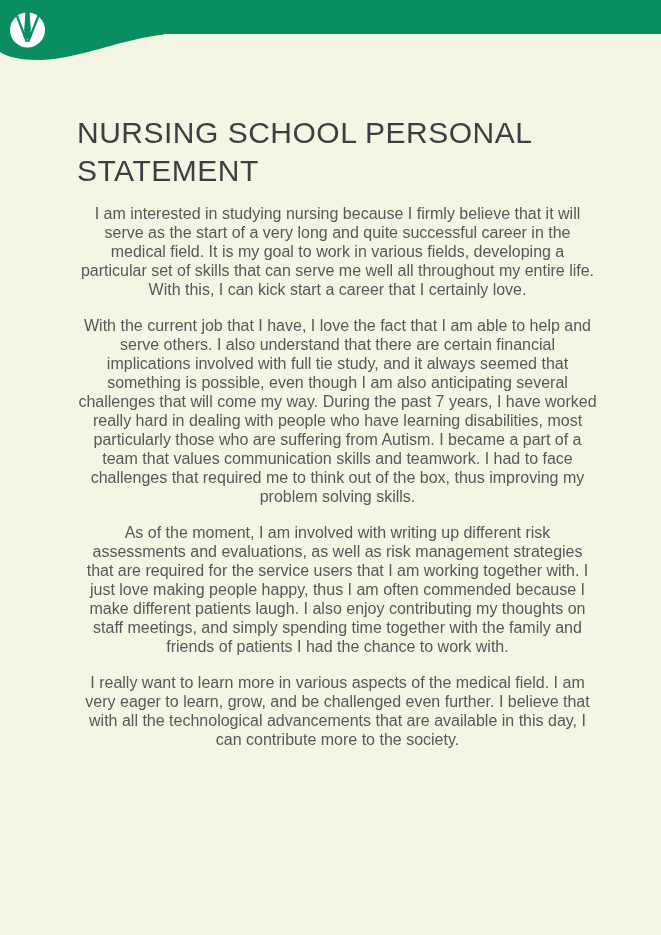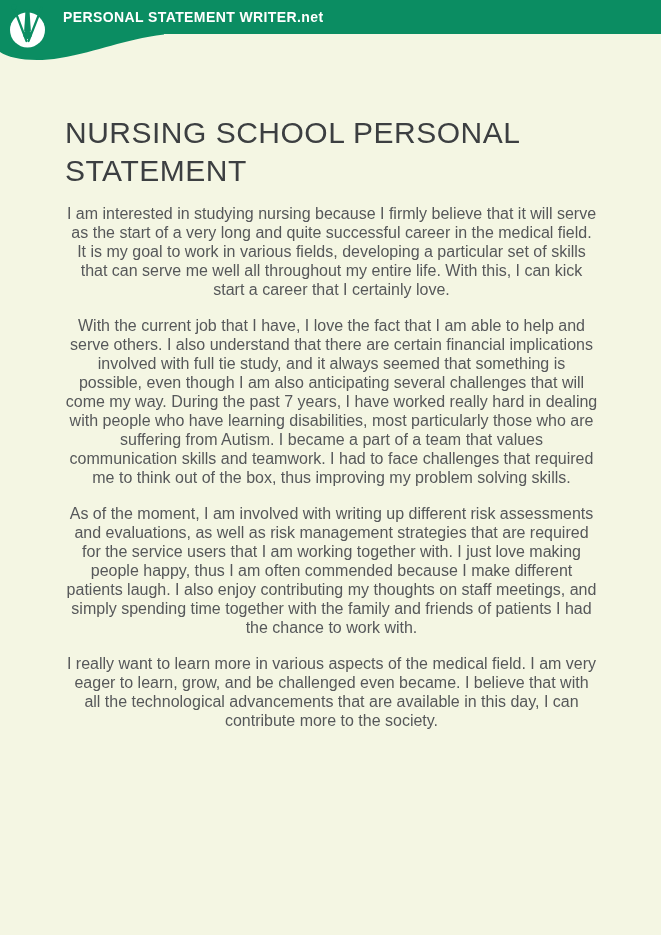--- a/index.html
+++ b/index.html
@@ -88,7 +88,6 @@
       <circle cx="27.5" cy="34.8" r="4.3" class="green-fill"></circle>
     </g>
   </svg>
-  <div class="brand">PERSONAL STATEMENT WRITER.net</div>
 </header>
 
 <main class="content">

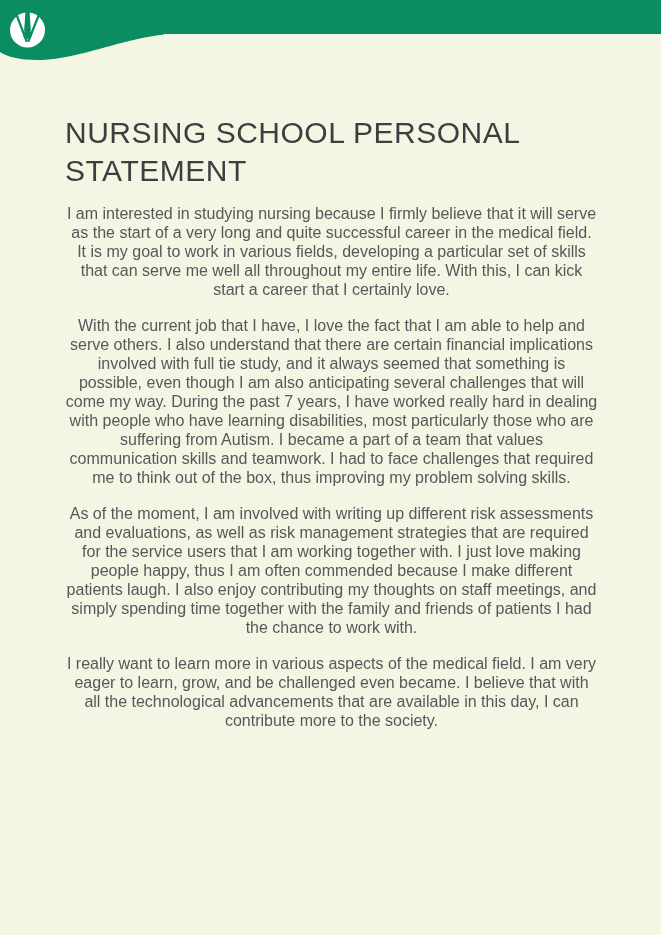--- a/index.html
+++ b/index.html
@@ -52,6 +52,7 @@
     position: relative;
     z-index: 1;
     padding: 0 63px 0 65px;
+    margin-left: 12px;
   }
   h1.doc-title {
     margin: 114px 0 14px 0;

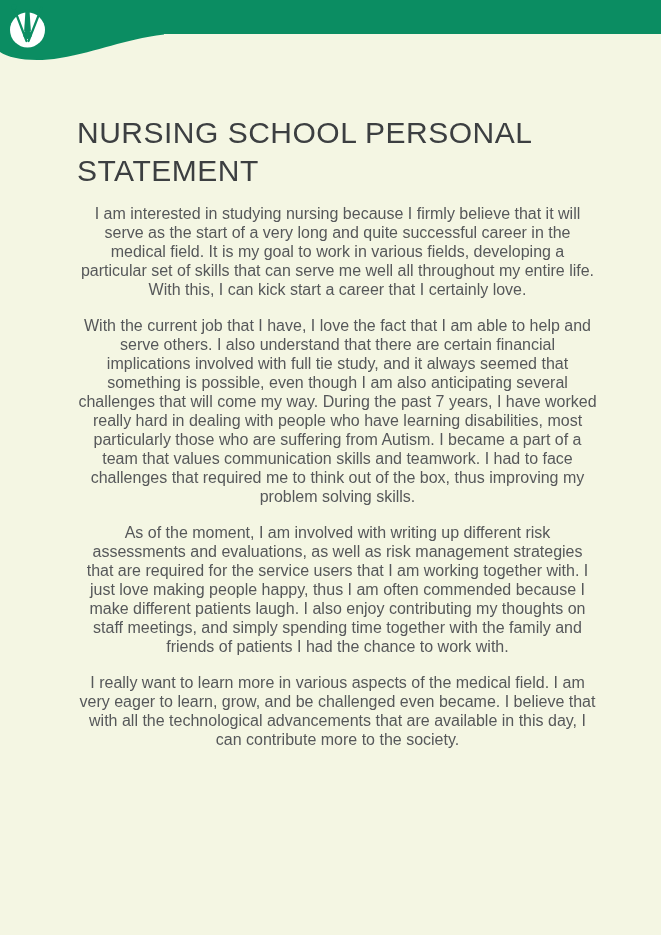--- a/index.html
+++ b/index.html
@@ -96,7 +96,7 @@
   <p class="doc-paragraph">I am interested in studying nursing because I firmly believe that it will serve as the start of a very long and quite successful career in the medical field. It is my goal to work in various fields, developing a particular set of skills that can serve me well all throughout my entire life. With this, I can kick start a career that I certainly love.</p>
   <p class="doc-paragraph">With the current job that I have, I love the fact that I am able to help and serve others. I also understand that there are certain financial implications involved with full tie study, and it always seemed that something is possible, even though I am also anticipating several challenges that will come my way. During the past 7 years, I have worked really hard in dealing with people who have learning disabilities, most particularly those who are suffering from Autism. I became a part of a team that values communication skills and teamwork. I had to face challenges that required me to think out of the box, thus improving my problem solving skills.</p>
   <p class="doc-paragraph">As of the moment, I am involved with writing up different risk assessments and evaluations, as well as risk management strategies that are required for the service users that I am working together with. I just love making people happy, thus I am often commended because I make different patients laugh. I also enjoy contributing my thoughts on staff meetings, and simply spending time together with the family and friends of patients I had the chance to work with.</p>
-  <p class="doc-paragraph">I really want to learn more in various aspects of the medical field. I am very eager to learn, grow, and be challenged even became. I believe that with all the technological advancements that are available in this day, I can contribute more to the society.</p>
+  <p class="doc-paragraph">I really want to learn more in various aspects of the medical field. I am very eager to learn, grow, and be challenged even further. I believe that with all the technological advancements that are available in this day, I can contribute more to the society.</p>
 </main>
 
 </body></html>

